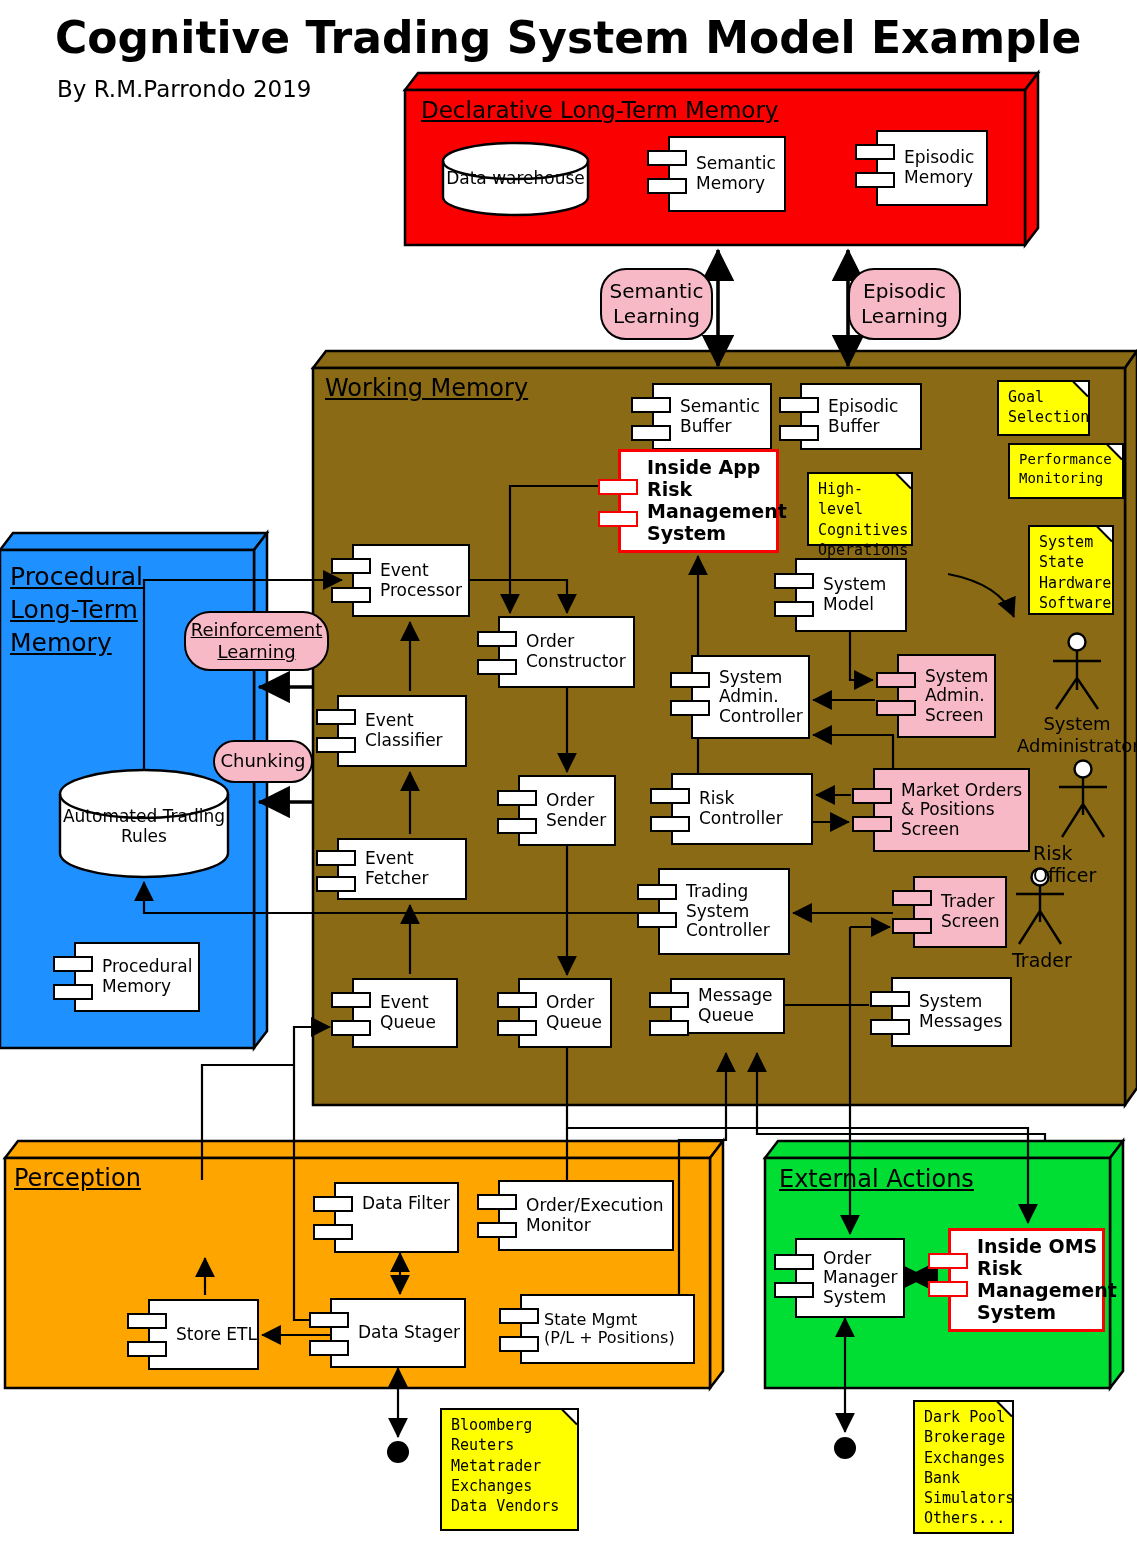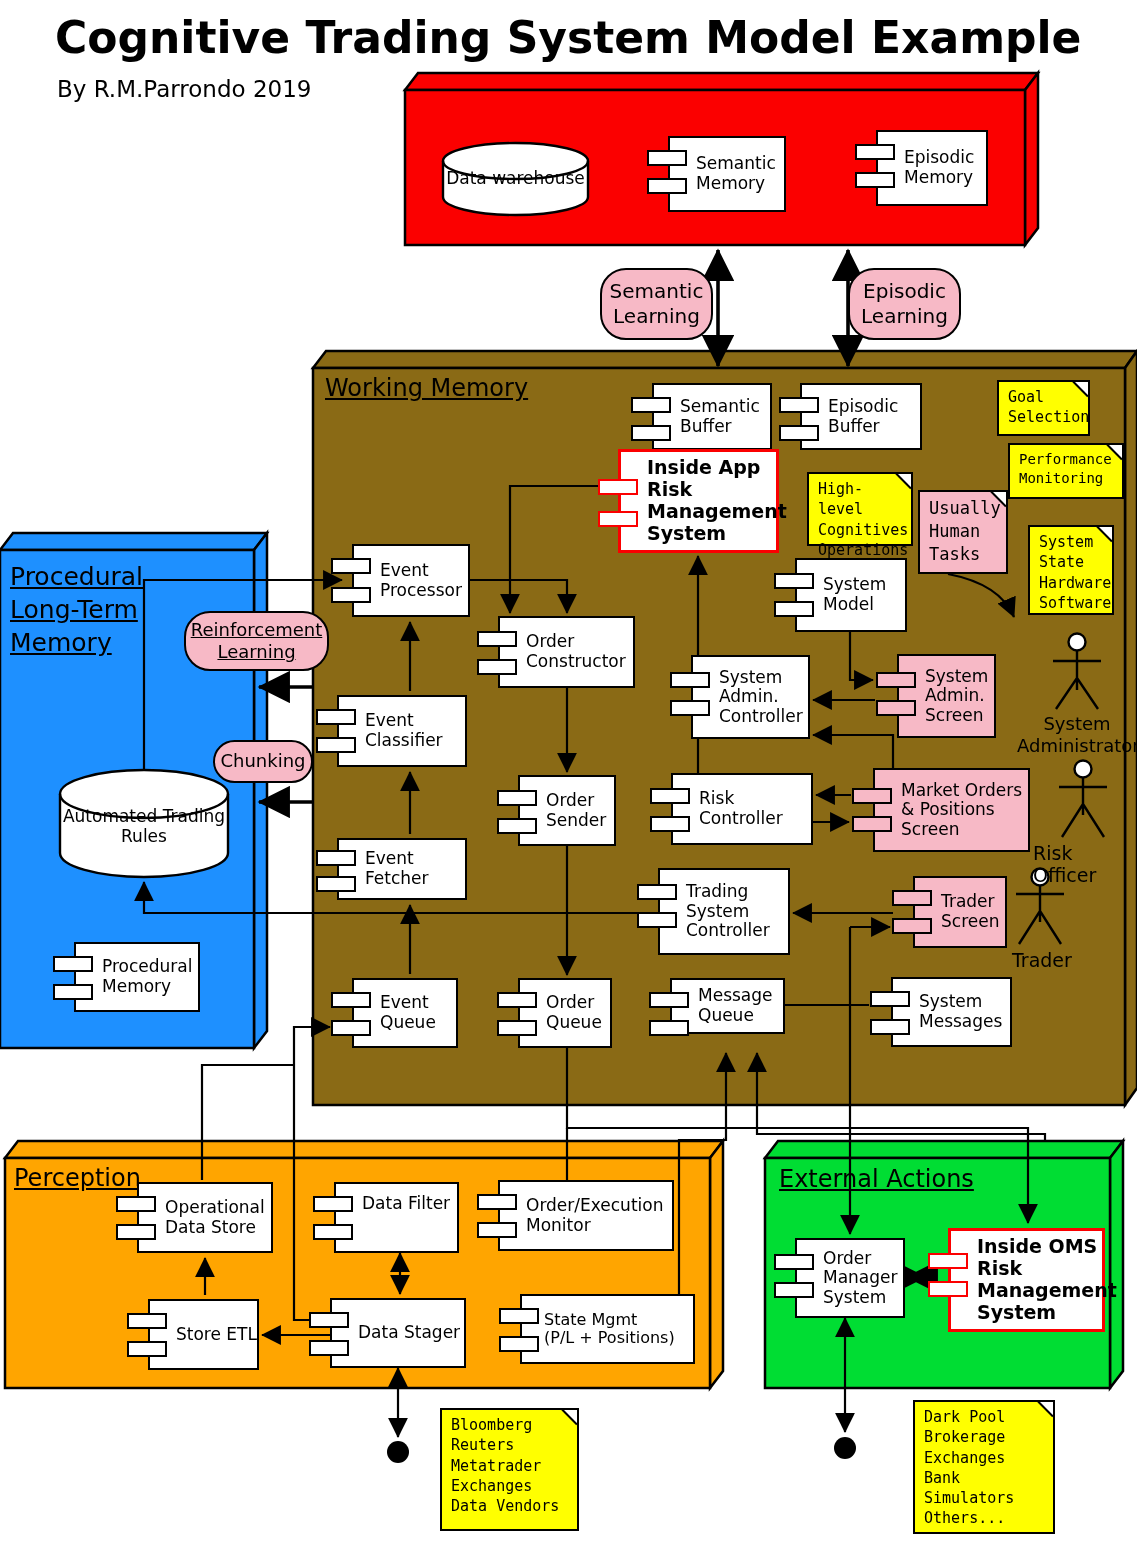--- a/index.html
+++ b/index.html
@@ -161,6 +161,7 @@
   <div class="txt" style="left:55px;top:12px;font-size:44px;font-weight:bold;">Cognitive Trading System Model Example</div>
   <div class="txt" style="left:57px;top:76px;font-size:23px;">By R.M.Parrondo 2019</div>
 
+  <div class="bigtitle" style="left:421px;top:95px;font-size:23px;">Declarative Long-Term Memory</div>
   <div class="bigtitle" style="left:325px;top:373px;">Working Memory</div>
   <div class="bigtitle" style="left:10px;top:560px;font-size:25px;">Procedural
 Long-Term

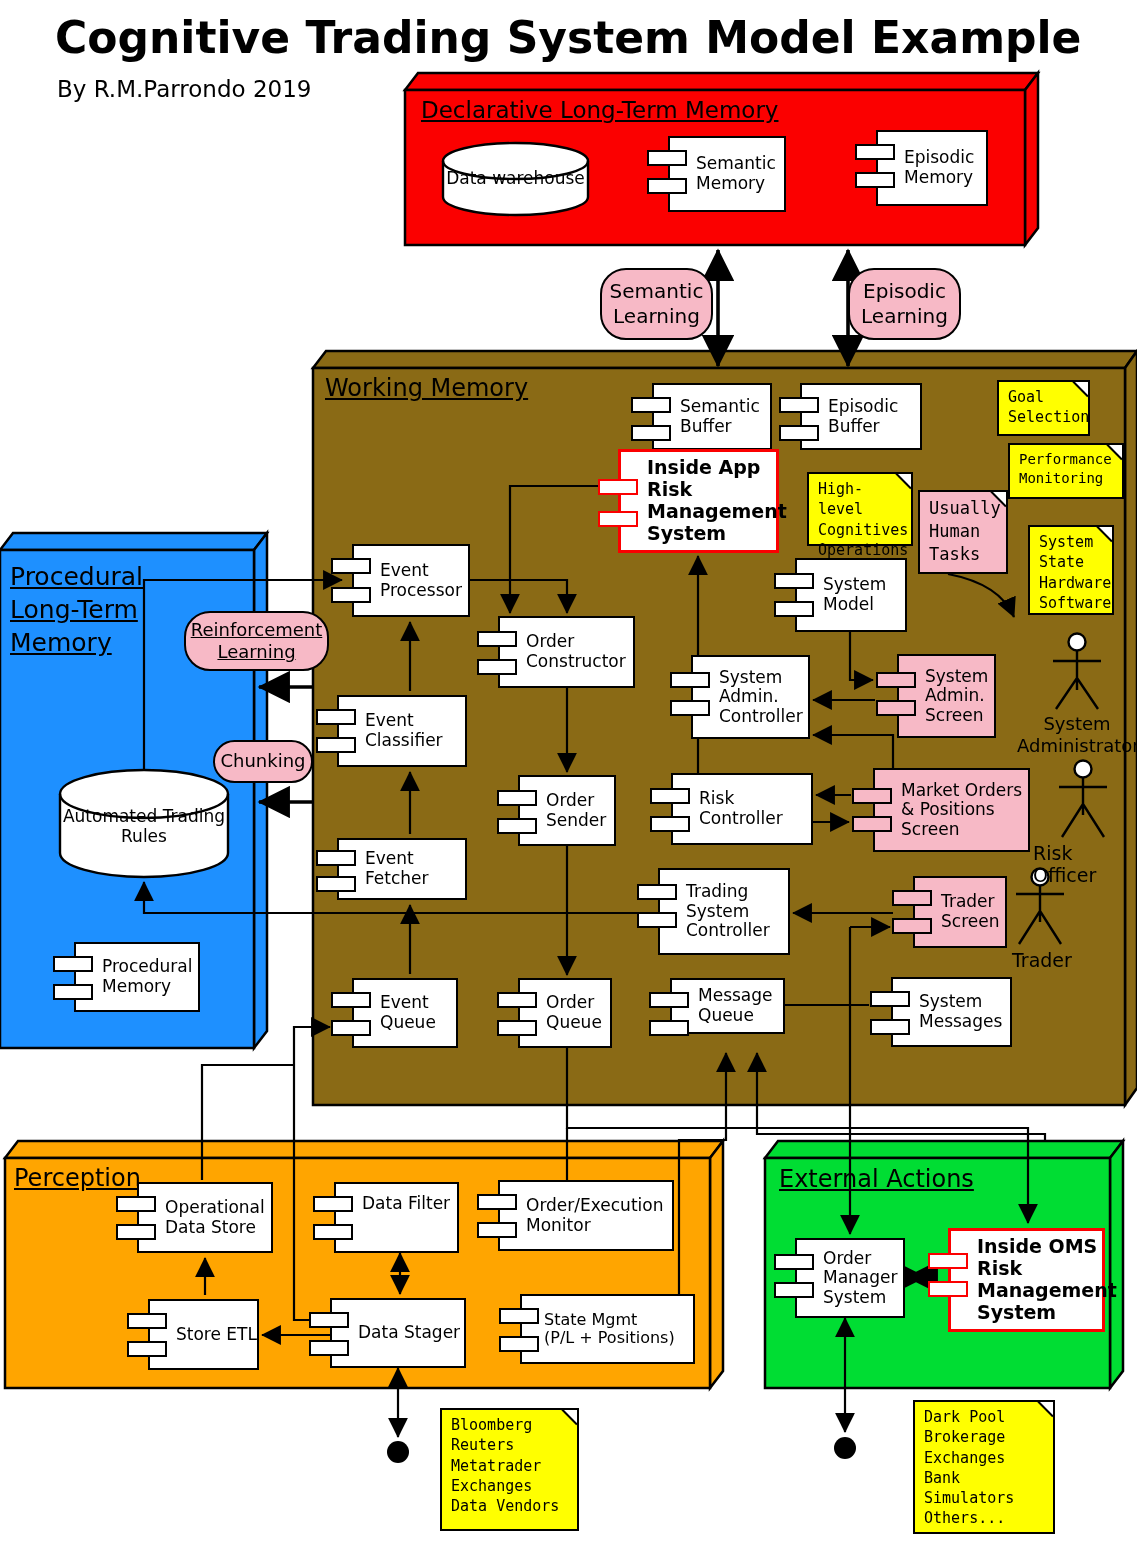--- a/index.html
+++ b/index.html
@@ -334,13 +334,6 @@
 Cognitives
 Operations</span>
   </div>
-  <div class="note pinknote" style="left:918px;top:490px;width:90px;height:84px;">
-    <div class="fold"></div>
-      <div class="fold-line"></div>
-    <span class="lbl">Usually
-Human
-Tasks</span>
-  </div>
   <div class="note" style="left:1028px;top:525px;width:86px;height:90px;">
     <div class="fold"></div>
       <div class="fold-line"></div>

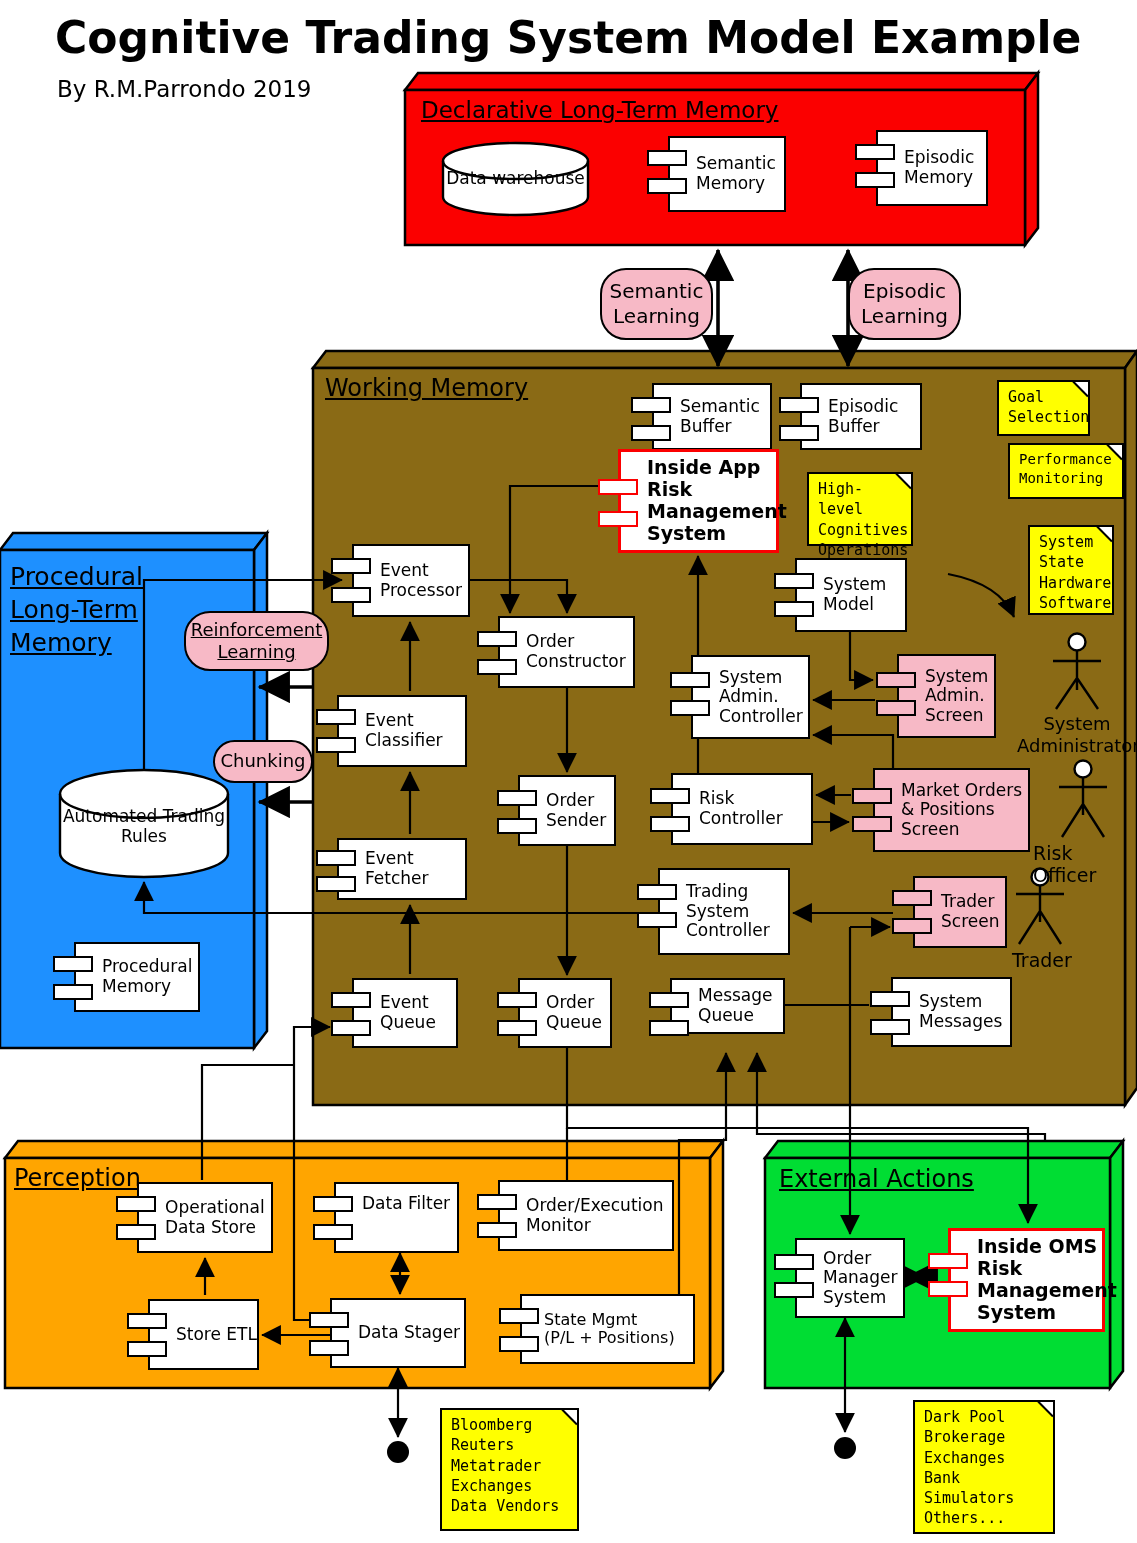--- a/index.html
+++ b/index.html
@@ -374,12 +374,6 @@
 Memory</span>
   </div>
 
-  <div class="comp" style="left:137px;top:1182px;width:136px;height:71px;">
-    <div class="tab" style="top:12px;"></div>
-      <div class="tab" style="top:40px;"></div>
-    <span class="lbl">Operational
-Data Store</span>
-  </div>
   <div class="comp" style="left:498px;top:1180px;width:176px;height:71px;">
     <div class="tab" style="top:12px;"></div>
       <div class="tab" style="top:40px;"></div>

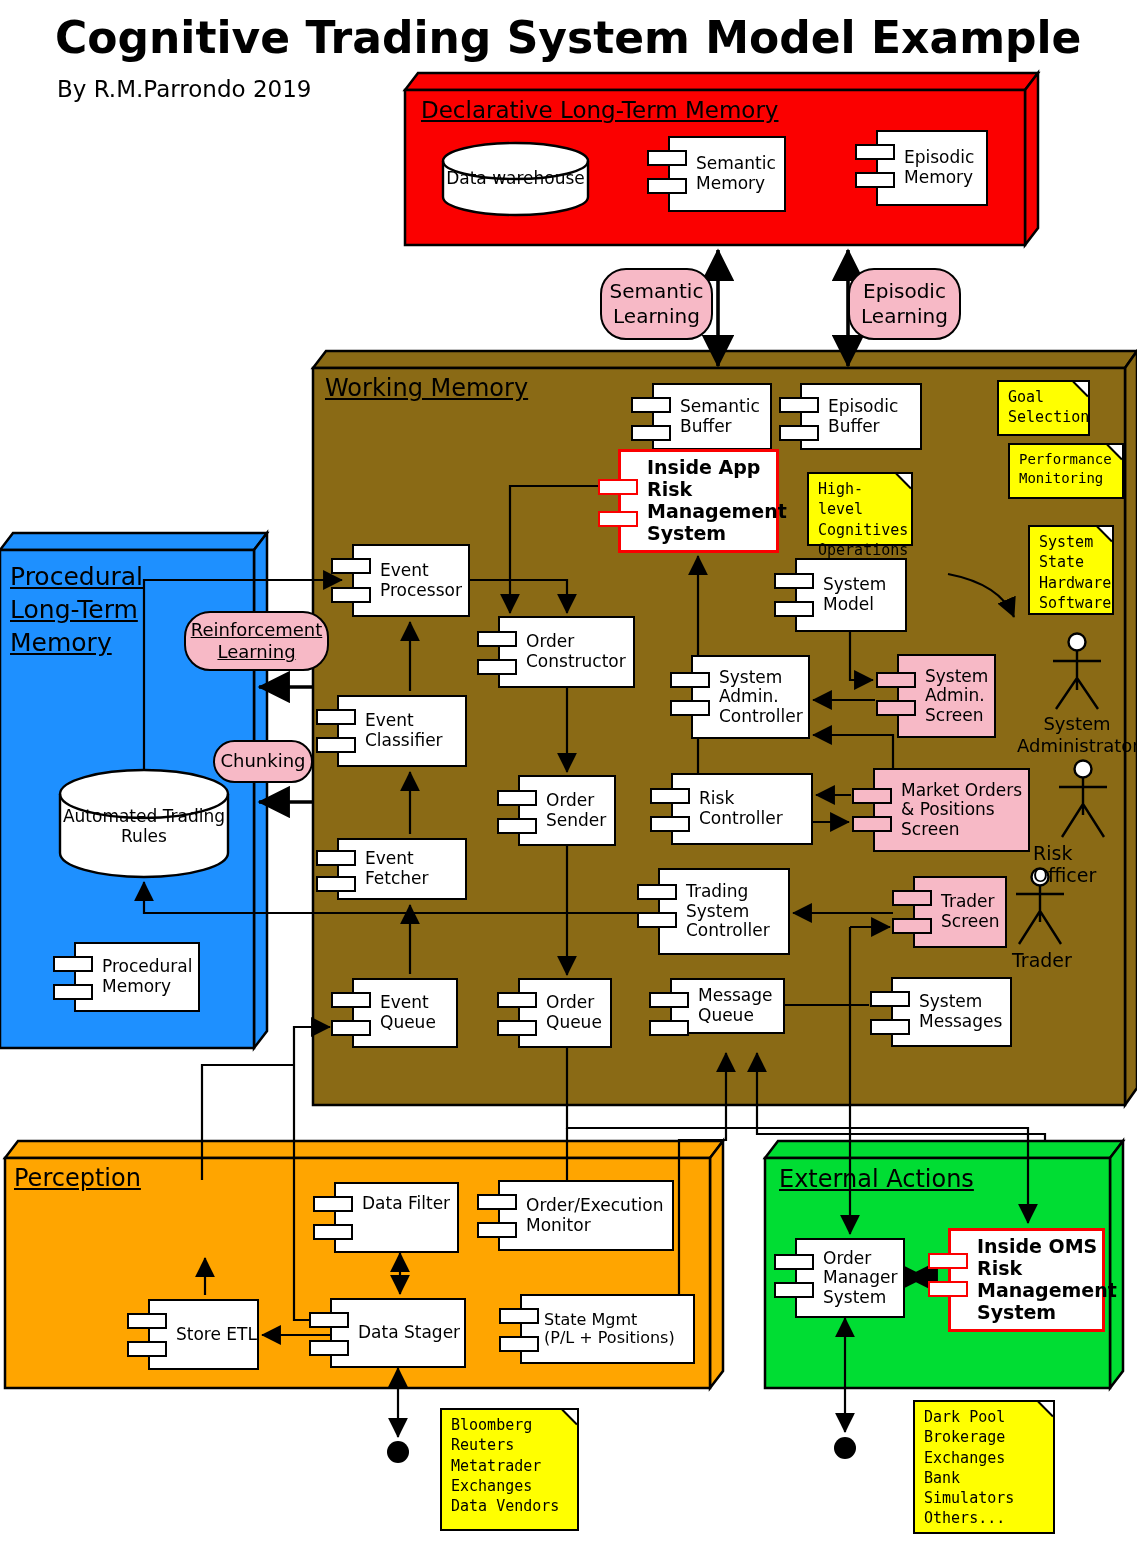--- a/index.html
+++ b/index.html
@@ -351,7 +351,7 @@
 Exchanges
 Data Vendors</span>
   </div>
-  <div class="note" style="left:913px;top:1400px;width:142px;height:134px;">
+  <div class="note" style="left:913px;top:1400px;width:101px;height:134px;">
     <div class="fold"></div>
       <div class="fold-line"></div>
     <span class="lbl">Dark Pool

